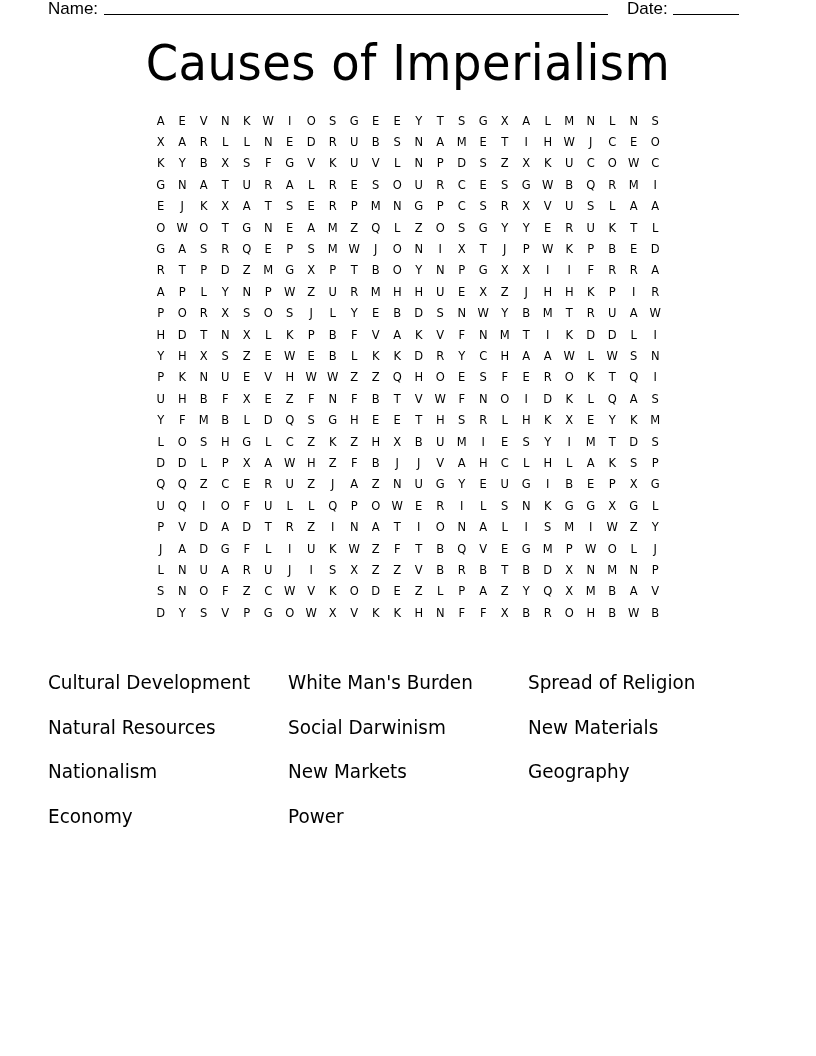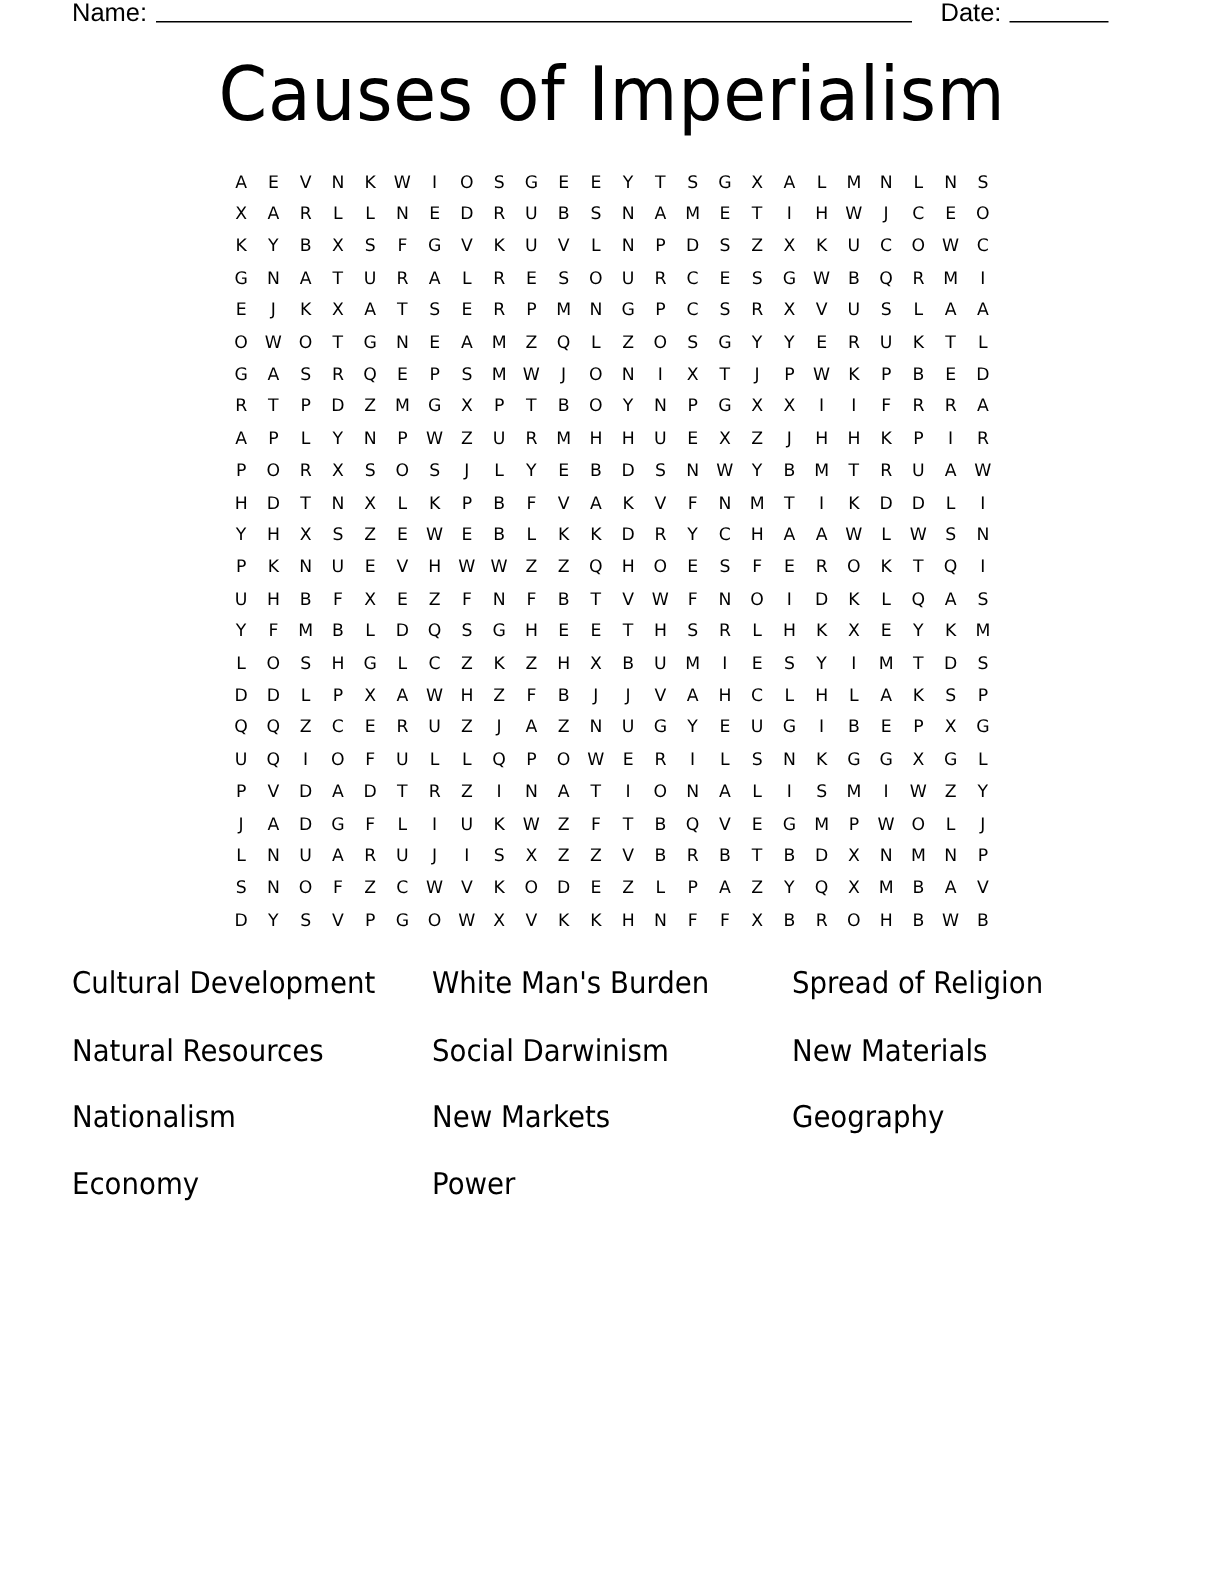--- a/index.html
+++ b/index.html
@@ -24,7 +24,7 @@
   }
   .cell { display: flex; align-items: center; justify-content: center; }
   .words {
-    position: absolute; left: 48px; top: 640px; width: 720px;
+    position: absolute; left: 48px; top: 667px; width: 720px;
     display: grid; grid-template-columns: 240px 240px 240px; grid-auto-rows: 44.5px;
     font-family: "DejaVu Sans", sans-serif; font-size: 20px;
   }

